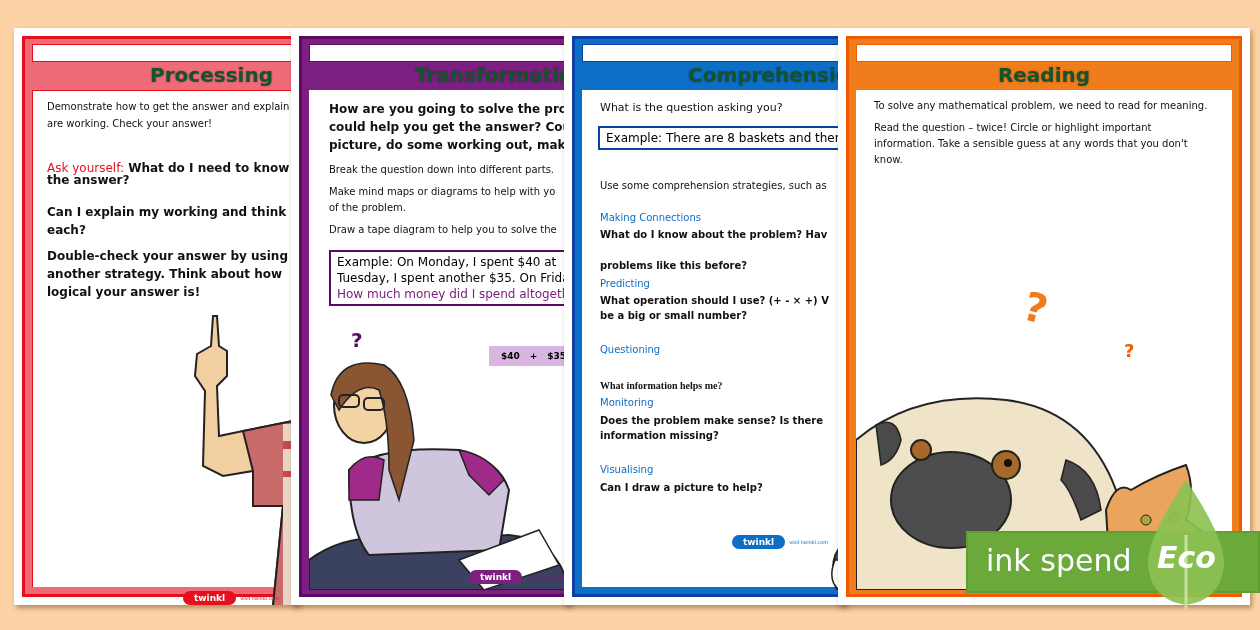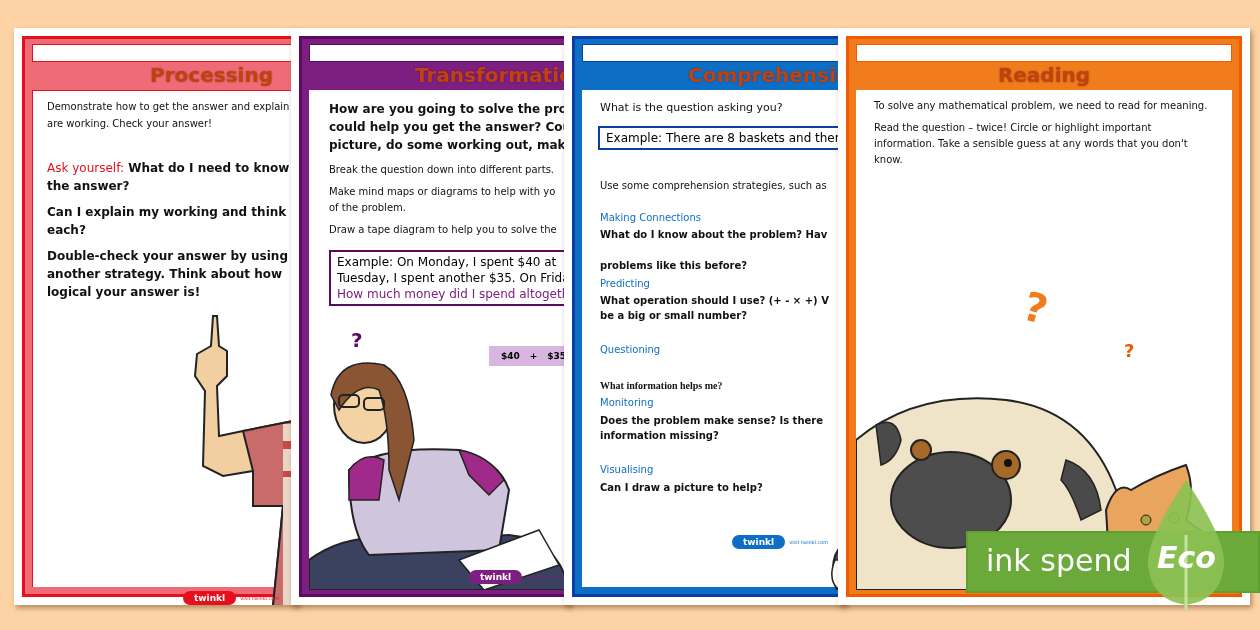--- a/index.html
+++ b/index.html
@@ -7,7 +7,7 @@
   .sheet{position:absolute;top:28px;height:577px;background:#fff;box-shadow:2px 3px 5px rgba(90,50,10,.45);overflow:hidden;}
   .frame{position:absolute;left:8px;top:8px;right:0;bottom:8px;border:3px solid;box-sizing:border-box;}
   .topwhite{position:absolute;left:18px;top:16px;right:0;height:16px;background:#fff;border:1px solid;}
-  .title{position:absolute;left:18px;top:32px;right:0;height:30px;line-height:30px;color:#c2410c;font-weight:bold;font-size:20px;text-align:center;text-shadow:0 0 2px rgba(0,0,0,.35);white-space:nowrap;}
+  .title{position:absolute;left:18px;top:32px;right:0;height:30px;line-height:30px;color:#14532d;font-weight:bold;font-size:20px;text-align:center;text-shadow:0 0 2px rgba(0,0,0,.35);white-space:nowrap;}
   .content{position:absolute;left:18px;top:62px;right:0;bottom:18px;background:#fff;}
   .txt{position:absolute;font-size:10px;line-height:16px;color:#111;white-space:nowrap;}
   .bold{font-weight:bold;font-size:12px;line-height:18px;}

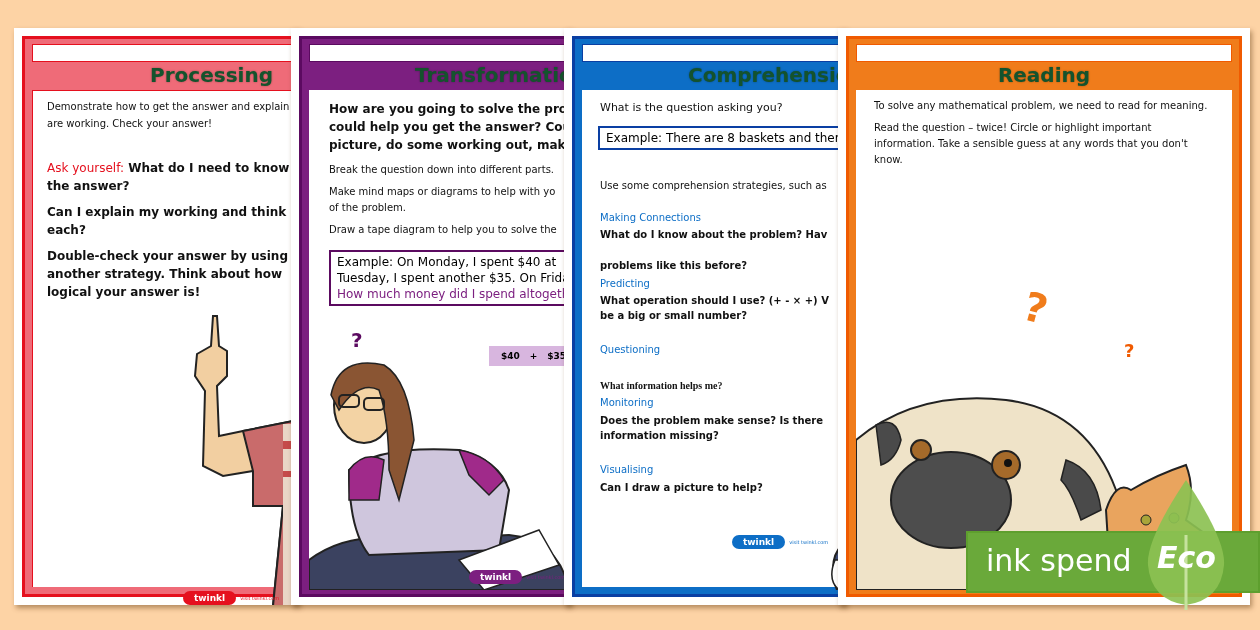--- a/index.html
+++ b/index.html
@@ -32,7 +32,7 @@
     <div class="txt" style="left:14px;top:8px;">Demonstrate how to get the answer and explain y</div>
     <div class="txt" style="left:14px;top:25px;">are working. Check your answer!</div>
     <div class="txt bold" style="left:14px;top:68px;font-size:12px;"><span style="color:#e5101e;font-weight:normal;">Ask yourself:</span> <span>What do I need to know</span></div>
-    <div class="txt bold" style="left:14px;top:86px;">the answer?</div>
+    <div class="txt bold" style="left:14px;top:80px;">the answer?</div>
     <div class="txt bold" style="left:14px;top:112px;">Can I explain my working and think</div>
     <div class="txt bold" style="left:14px;top:130px;">each?</div>
     <div class="txt bold" style="left:14px;top:156px;">Double-check your answer by using</div>

